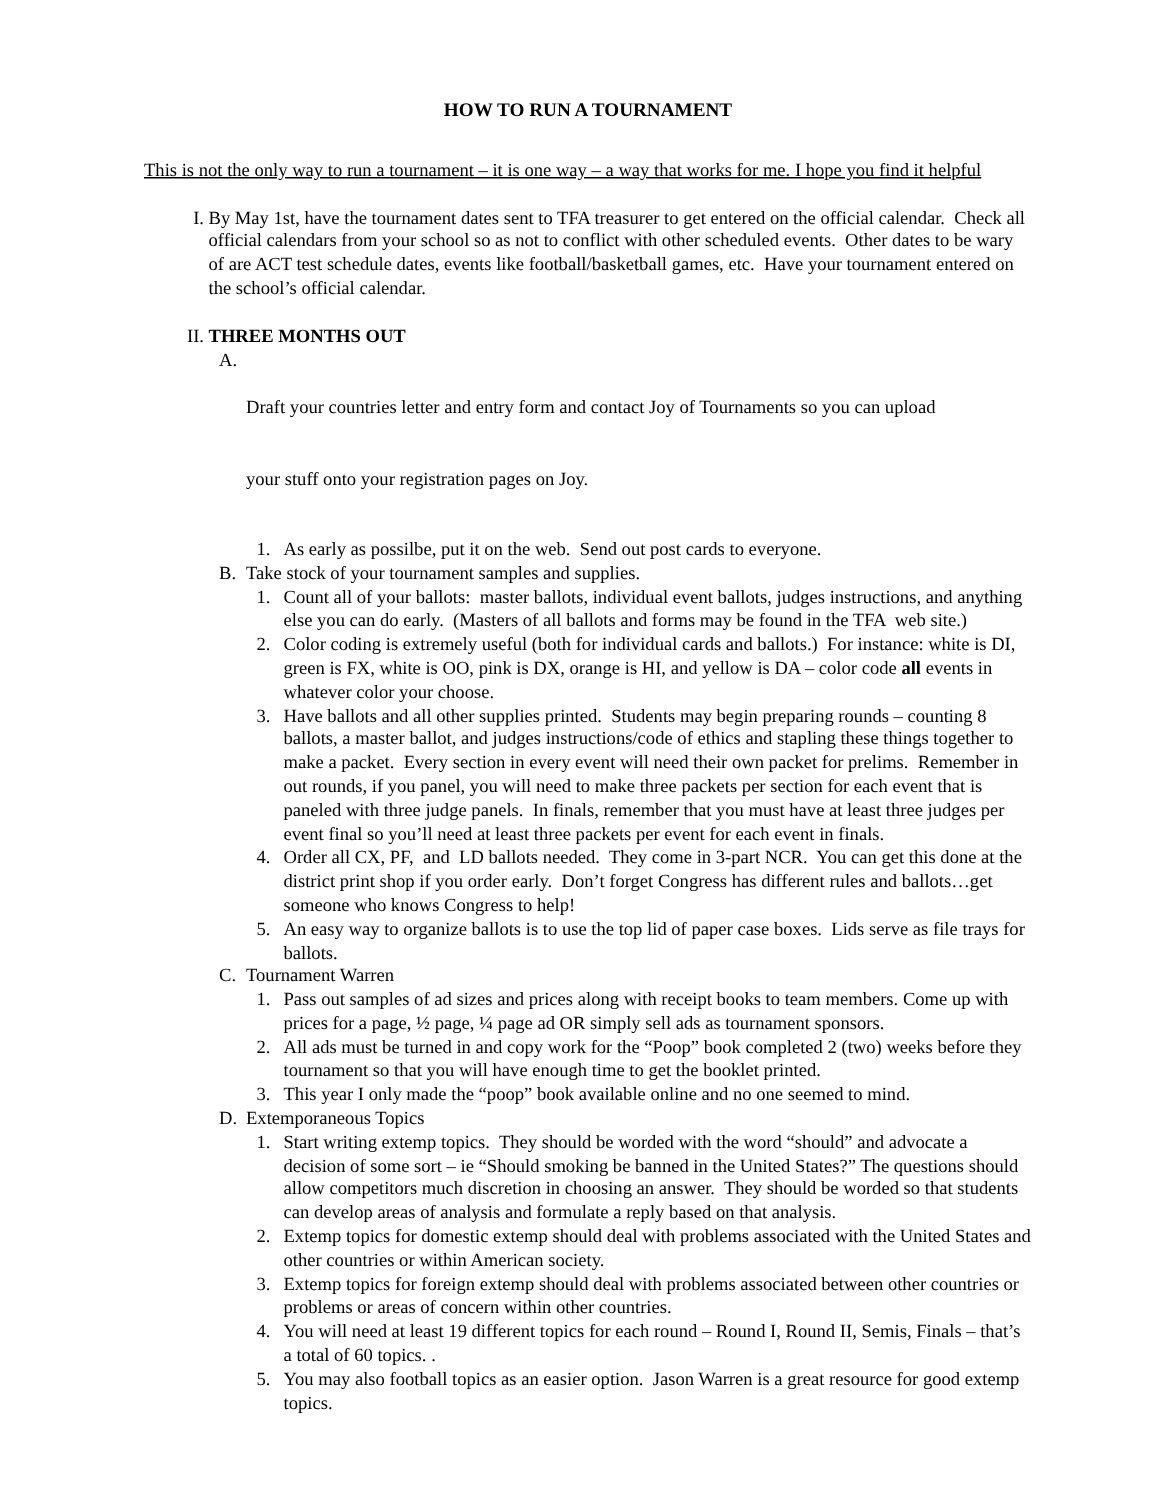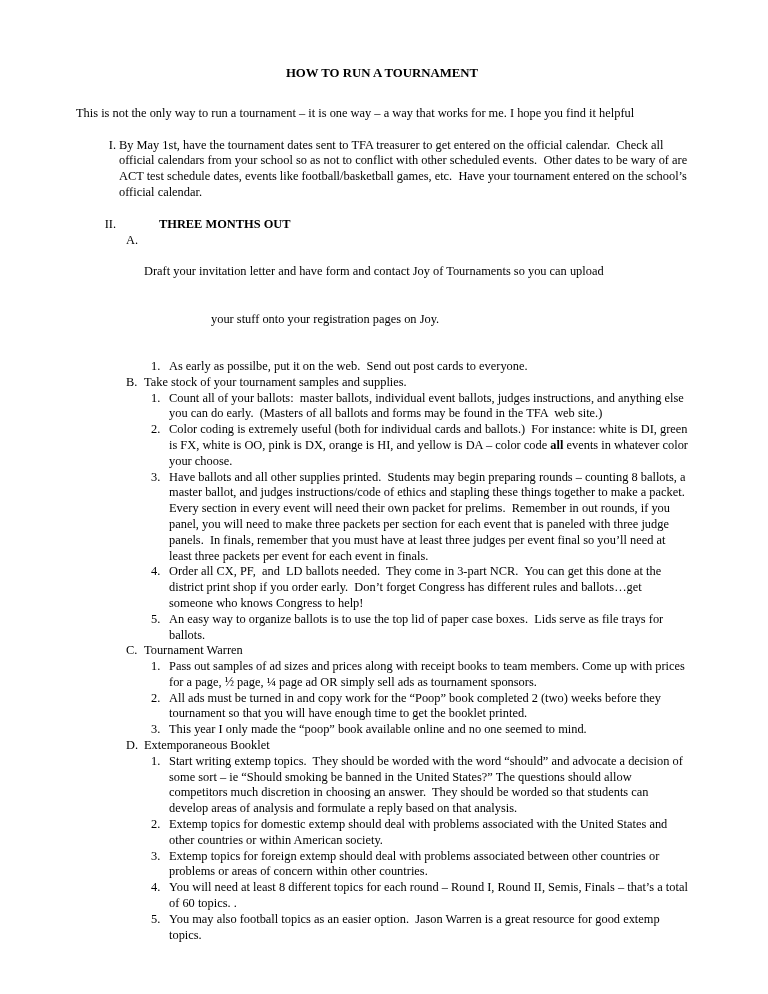--- a/index.html
+++ b/index.html
@@ -9,7 +9,7 @@
     height: 994px;
     background: #ffffff;
     box-sizing: border-box;
-    padding: 66px 80px 0 76px;
+    padding: 66px 80px 0 96px;
     font-family: "Liberation Serif", "DejaVu Serif", serif;
     font-size: 12.4px;
     line-height: 15.8px;

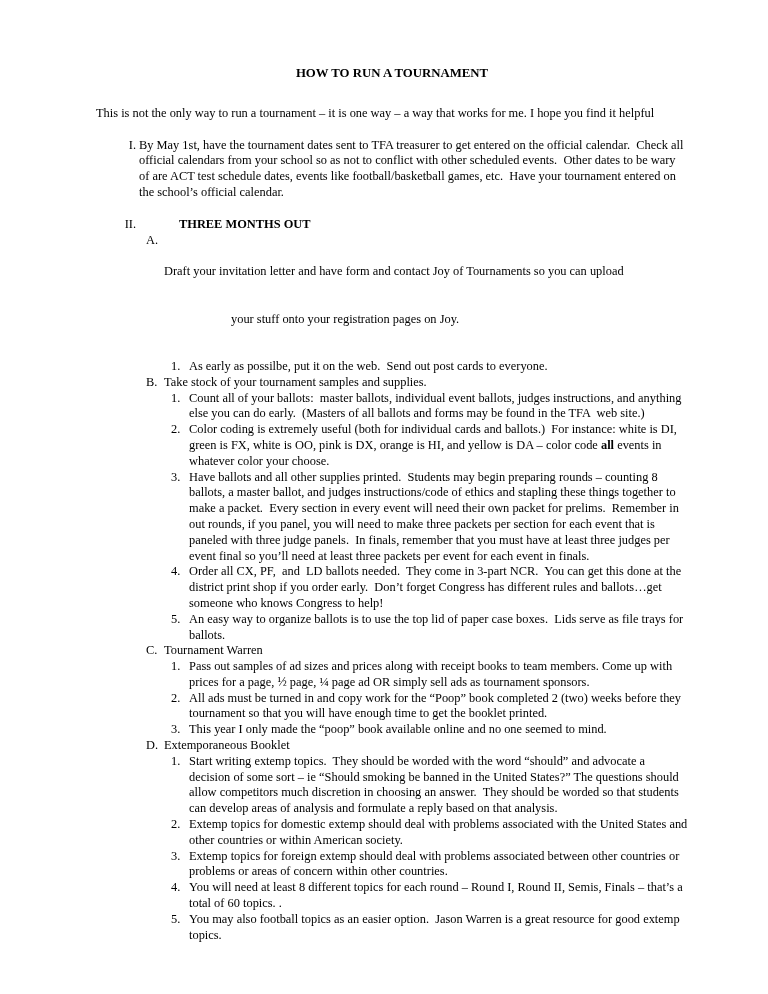--- a/index.html
+++ b/index.html
@@ -22,7 +22,7 @@
     text-align: center;
     margin: 0 0 24px 0;
   }
-  .para { margin: 0 0 16px 0; white-space: pre-wrap; }
+  .para { margin: 0 0 16px 0; white-space: pre-wrap; text-decoration: underline; }
   .block-gap { margin-bottom: 16px; }
   .li { display: flex; align-items: flex-start; }
   .marker { flex: 0 0 auto; white-space: pre; }

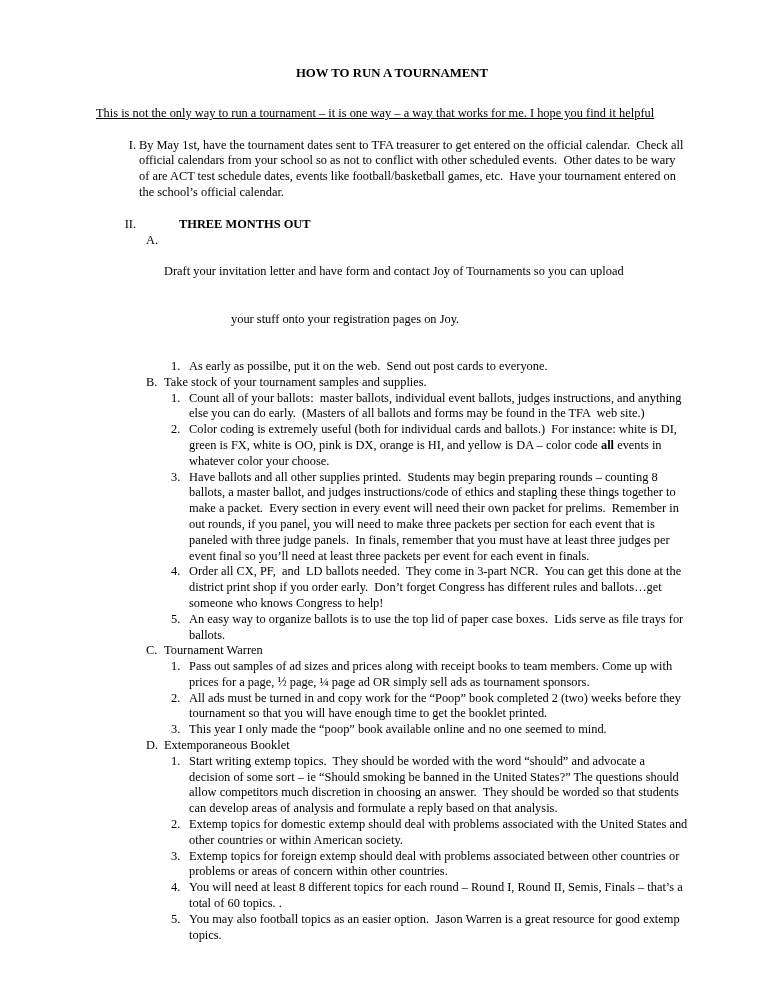--- a/index.html
+++ b/index.html
@@ -32,7 +32,7 @@
   .l3 { margin-left: 75px; }
   .l3 > .marker { width: 18px; }
   .txt { flex: 1 1 auto; white-space: pre-wrap; }
-  .heading { font-weight: bold; margin-left: 40px; }
+  .heading { font-weight: bold; }
   .hang { margin-left: 67px; }
   b { font-weight: bold; }
 </style>

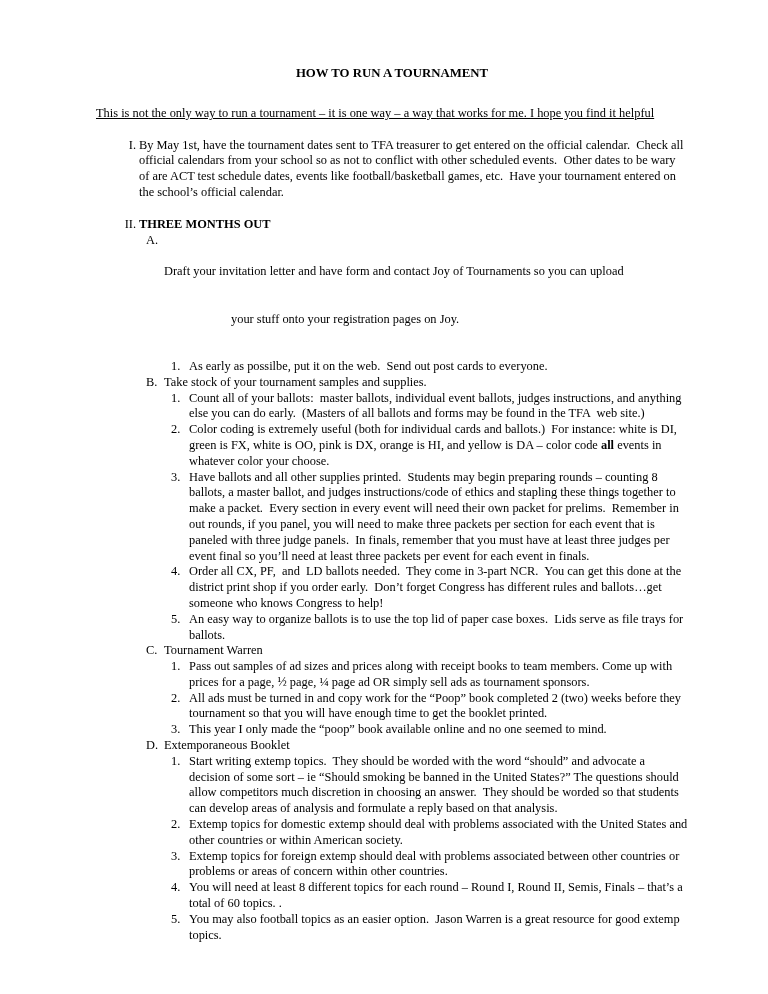--- a/index.html
+++ b/index.html
@@ -58,7 +58,7 @@
   <div class="li l2">
     <span class="marker">A.</span>
     <div class="txt">
-      <div>Draft your invitation letter and have form and contact Joy of Tournaments so you can upload</div>
+      <div>Draft your countries letter and entry form and contact Joy of Tournaments so you can upload</div>
       <div class="hang">your stuff onto your registration pages on Joy.</div>
     </div>
   </div>

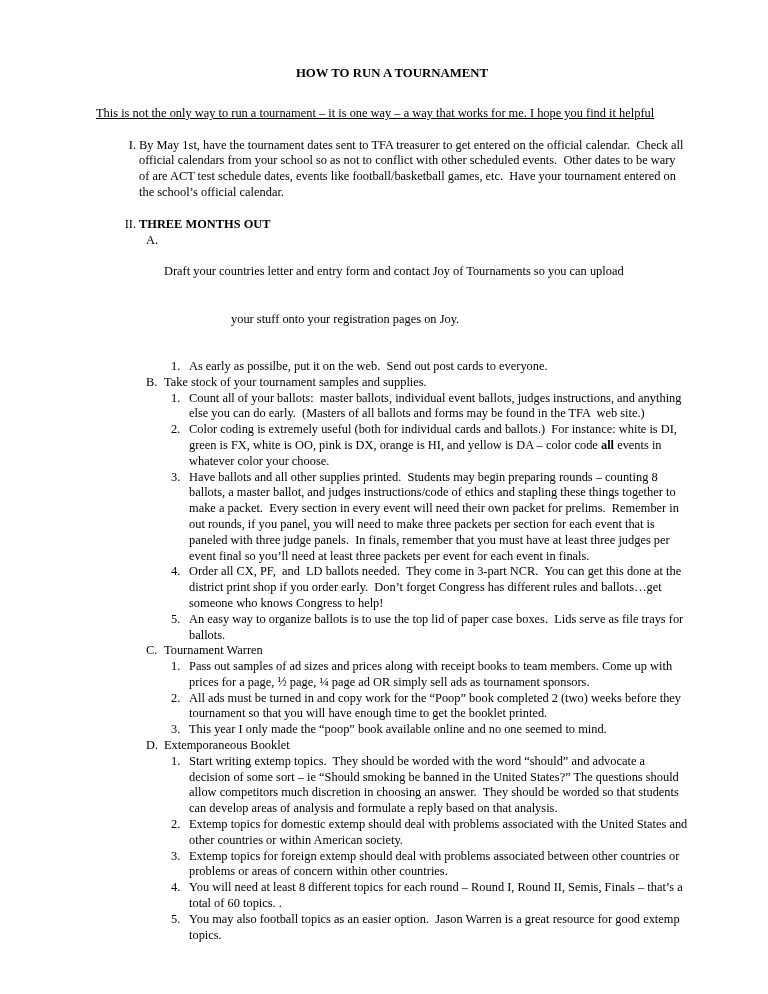--- a/index.html
+++ b/index.html
@@ -33,7 +33,7 @@
   .l3 > .marker { width: 18px; }
   .txt { flex: 1 1 auto; white-space: pre-wrap; }
   .heading { font-weight: bold; }
-  .hang { margin-left: 67px; }
+  .hang { }
   b { font-weight: bold; }
 </style>
 </head>

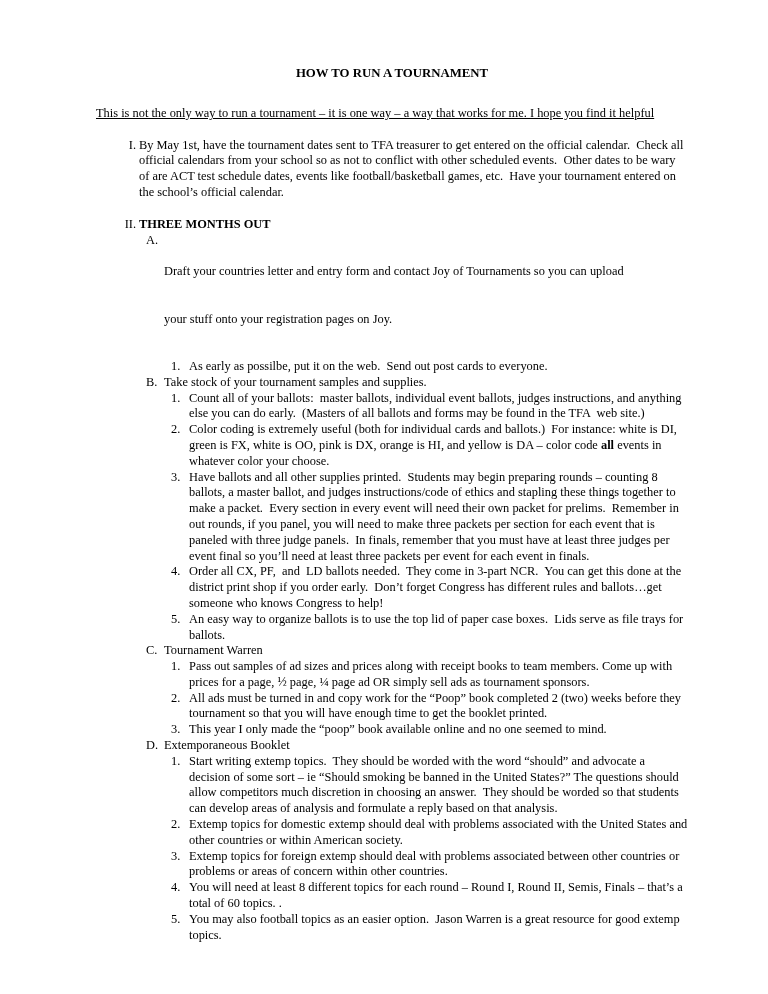--- a/index.html
+++ b/index.html
@@ -111,7 +111,7 @@
 
   <div class="li l2">
     <span class="marker">D.</span>
-    <div class="txt">Extemporaneous Booklet</div>
+    <div class="txt">Extemporaneous Topics</div>
   </div>
   <div class="li l3">
     <span class="marker">1.</span>

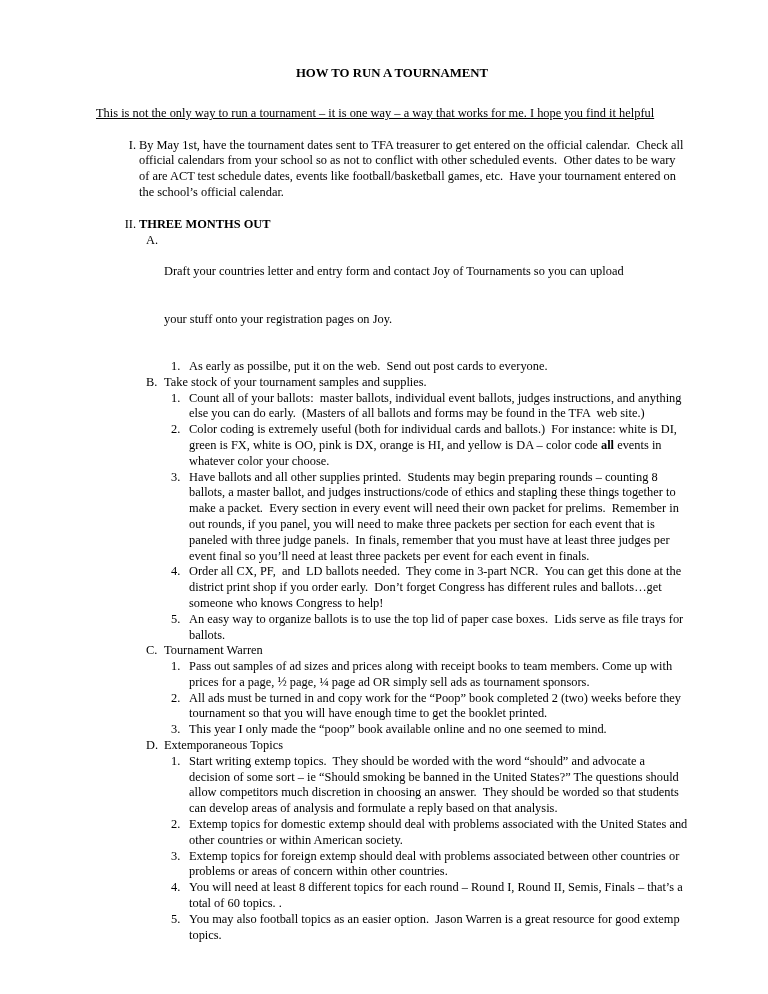--- a/index.html
+++ b/index.html
@@ -127,7 +127,7 @@
   </div>
   <div class="li l3">
     <span class="marker">4.</span>
-    <div class="txt">You will need at least 8 different topics for each round – Round I, Round II, Semis, Finals – that’s a total of 60 topics. .</div>
+    <div class="txt">You will need at least 19 different topics for each round – Round I, Round II, Semis, Finals – that’s a total of 60 topics. .</div>
   </div>
   <div class="li l3">
     <span class="marker">5.</span>

